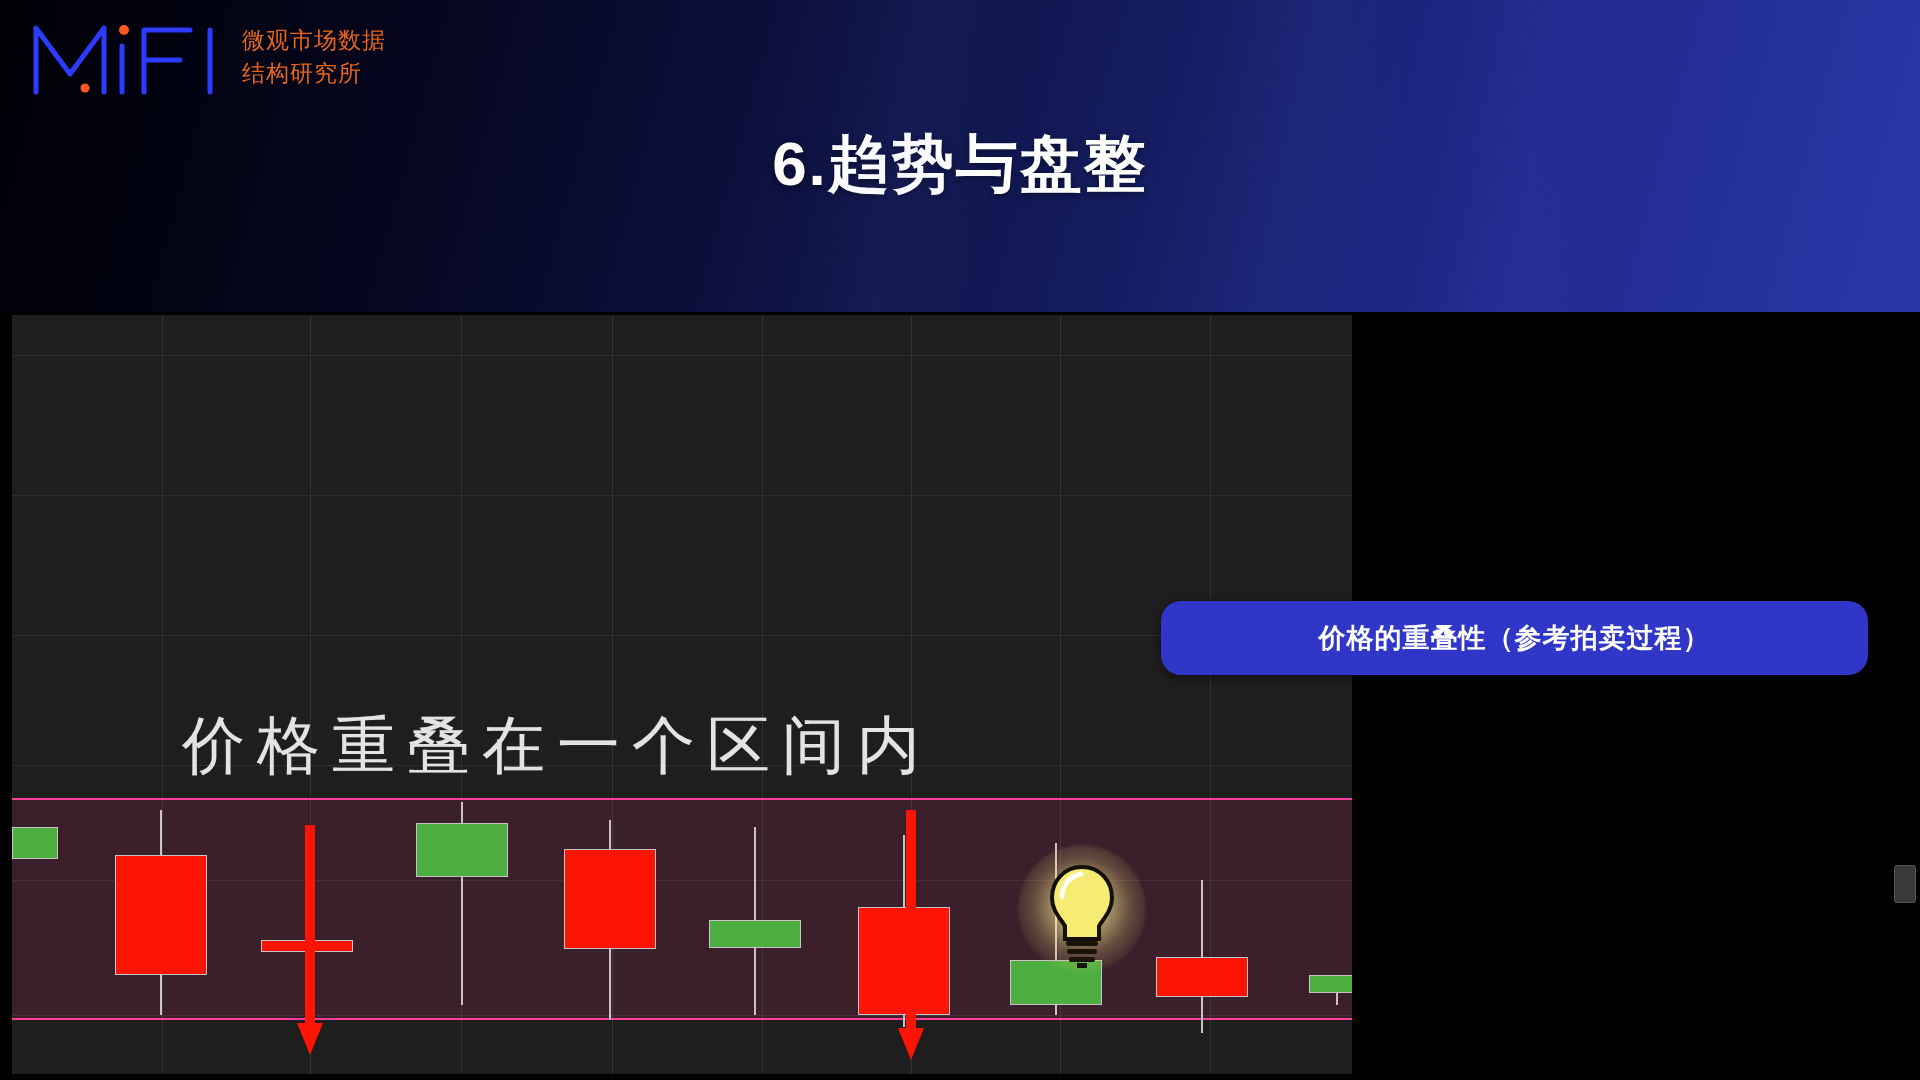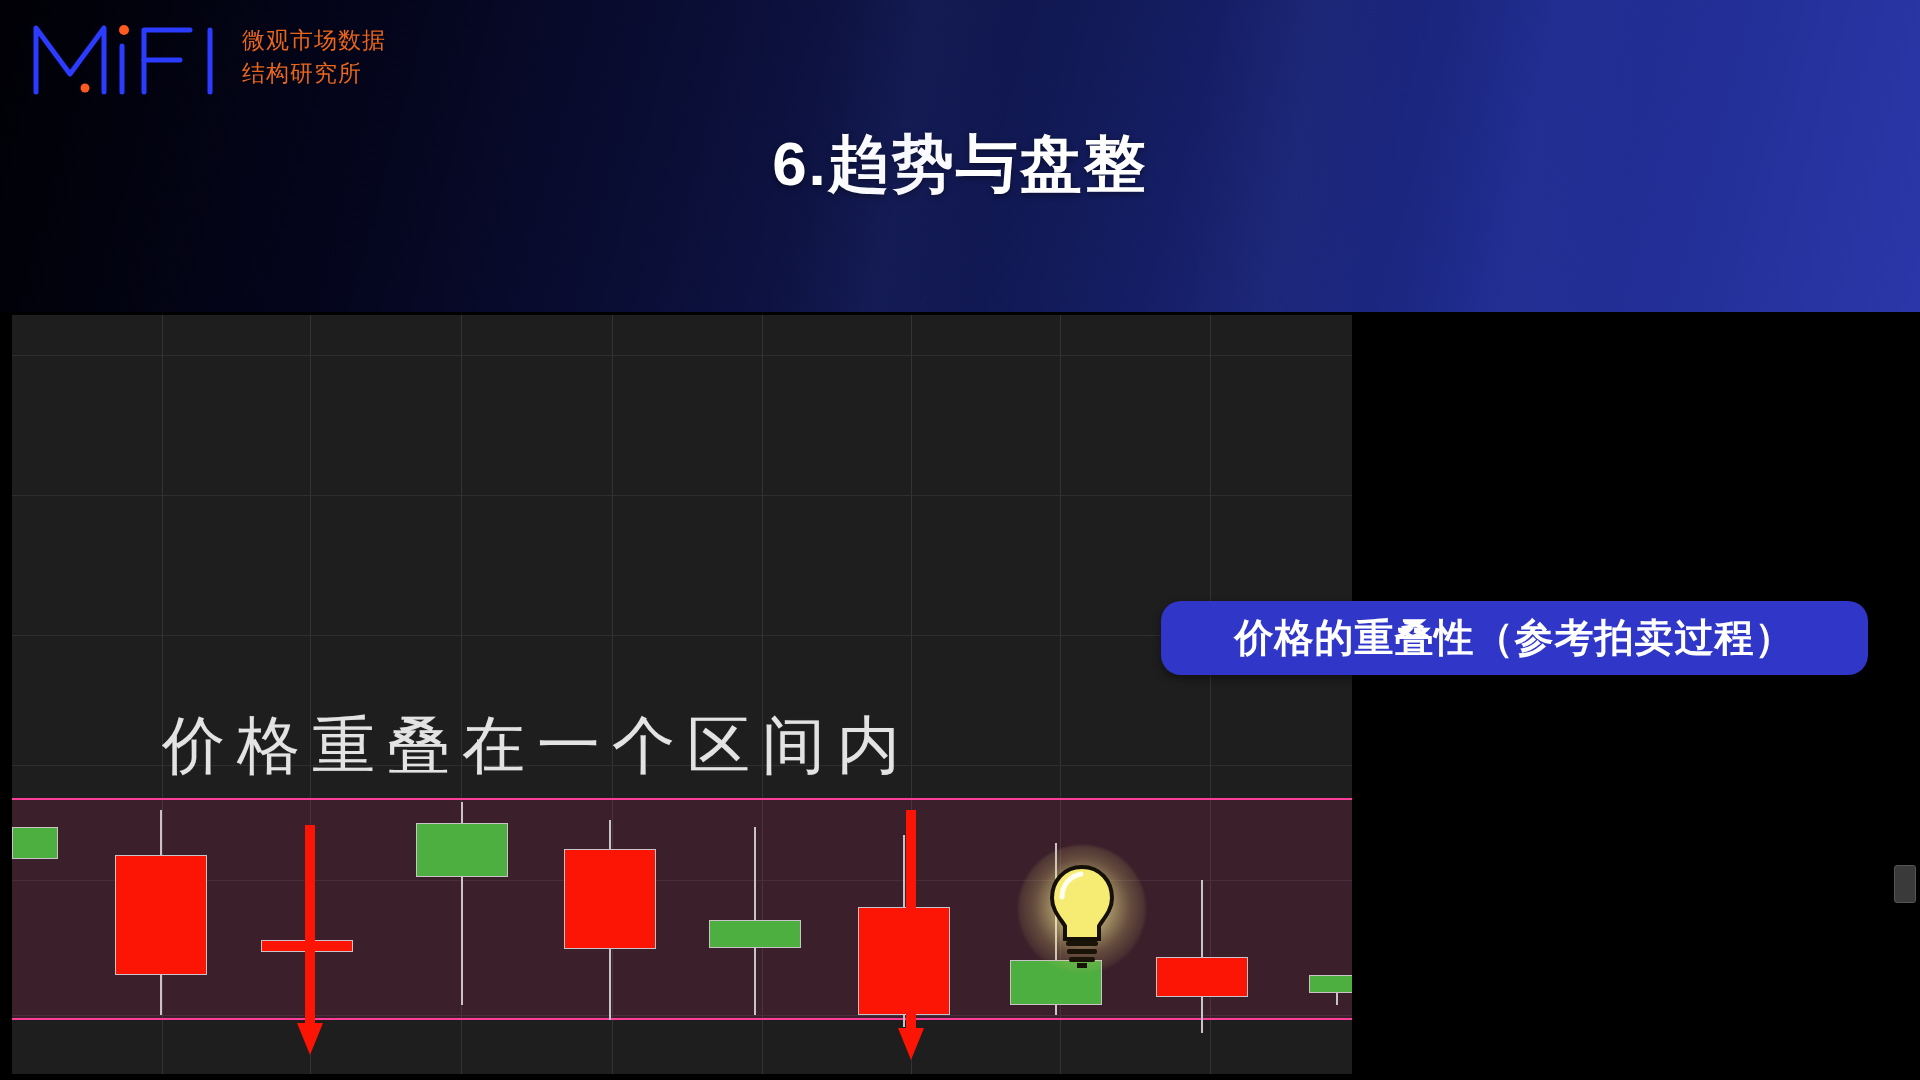--- a/index.html
+++ b/index.html
@@ -86,7 +86,7 @@
     display:flex; align-items:center; justify-content:center;
     box-shadow:0 3px 10px rgba(0,0,0,.45);
   }
-  #callout-text{ color:#fff; font-size:39px; font-weight:700; letter-spacing:1px; white-space:nowrap; }
+  #callout-text{ color:#fff; font-size:27px; font-weight:700; letter-spacing:1px; white-space:nowrap; }
 
   
   .candle{ position:absolute; }

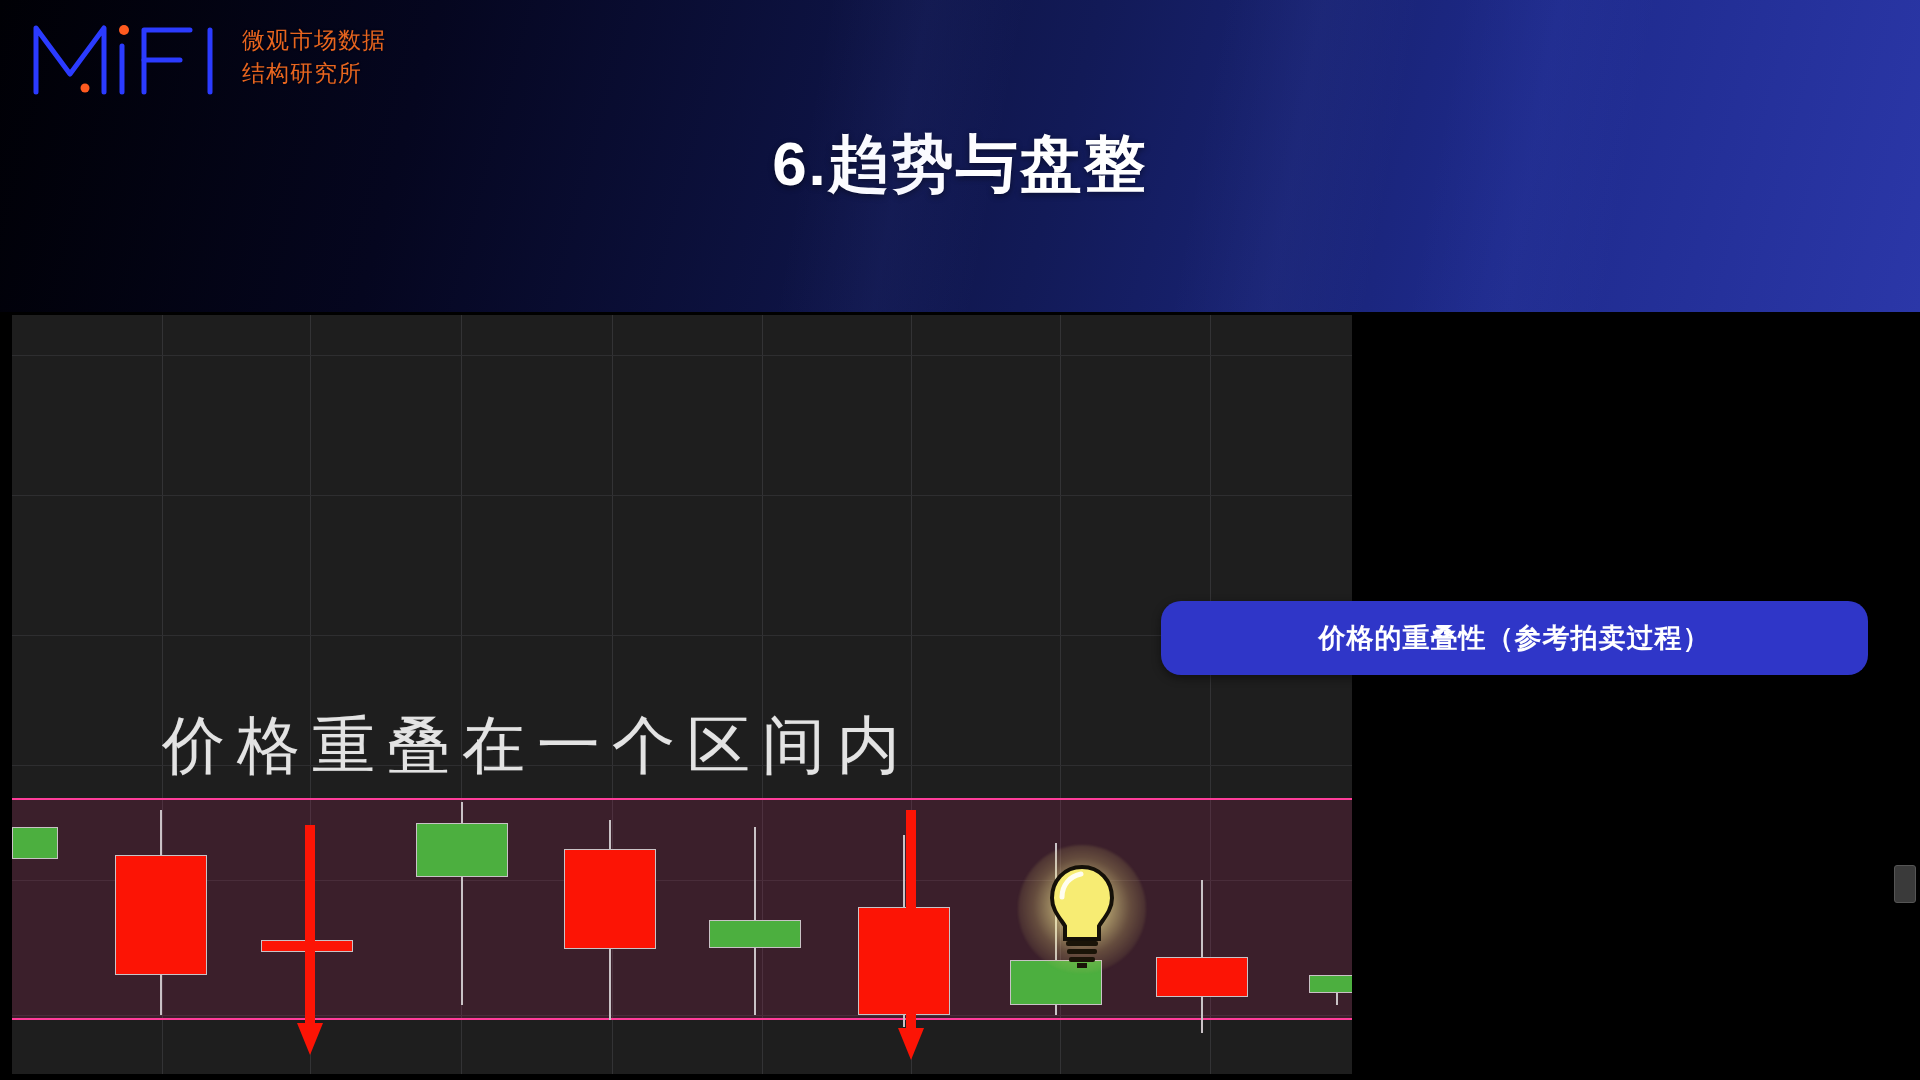--- a/index.html
+++ b/index.html
@@ -58,6 +58,7 @@
     font-family:"DejaVu Serif","Liberation Serif",serif; font-weight:400;
     text-shadow:0 0 1px rgba(255,255,255,.25);
     white-space:nowrap;
+    padding-left:20px;
   }
 
   

